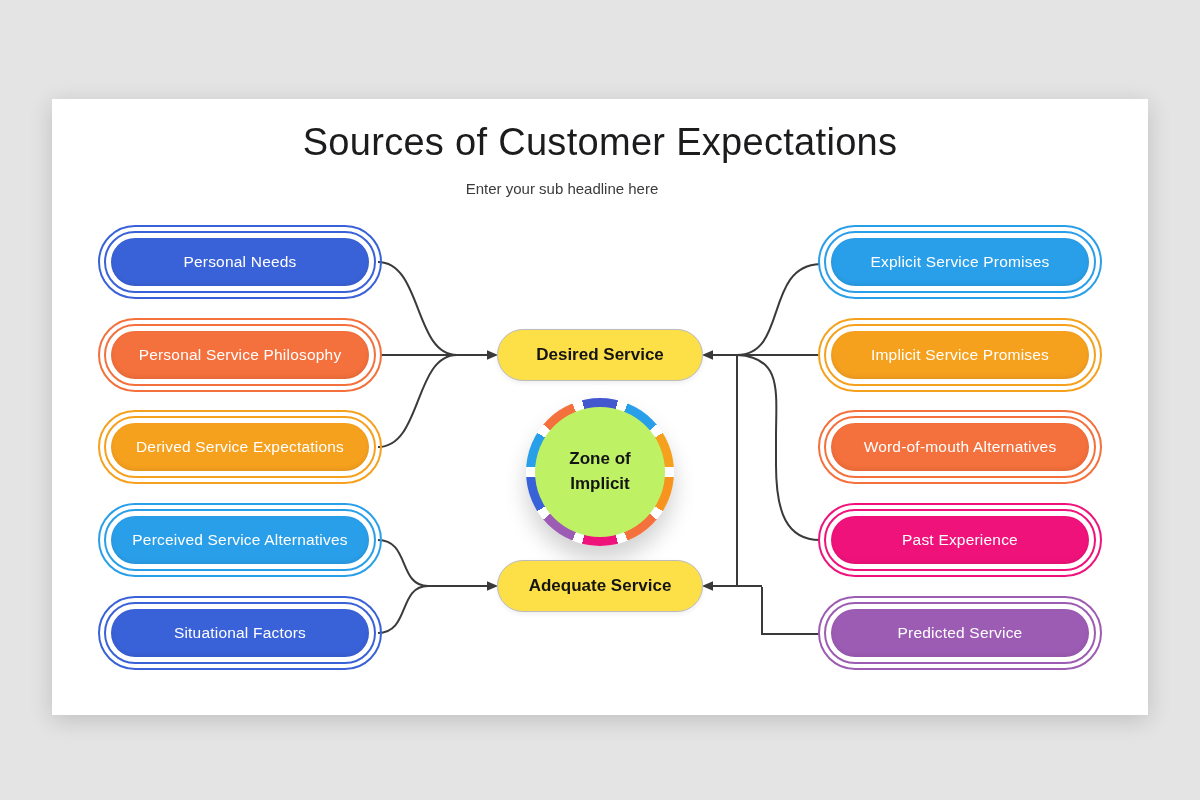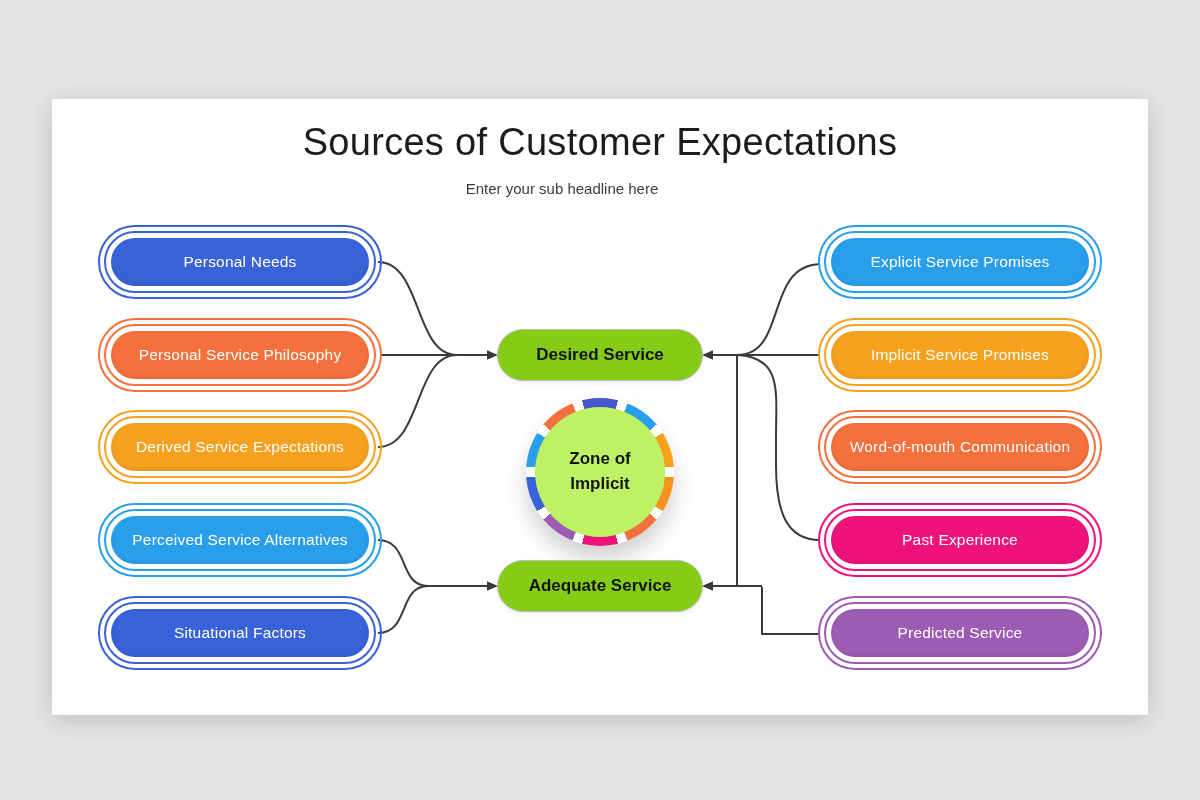--- a/index.html
+++ b/index.html
@@ -81,7 +81,7 @@
   .service {
     position: absolute;
     left: 497px; width: 206px; height: 52px;
-    background: #84cc16;
+    background: #fde047;
     border: 1.5px solid #bcbcbe;
     border-radius: 28px;
     display: flex; align-items: center; justify-content: center;

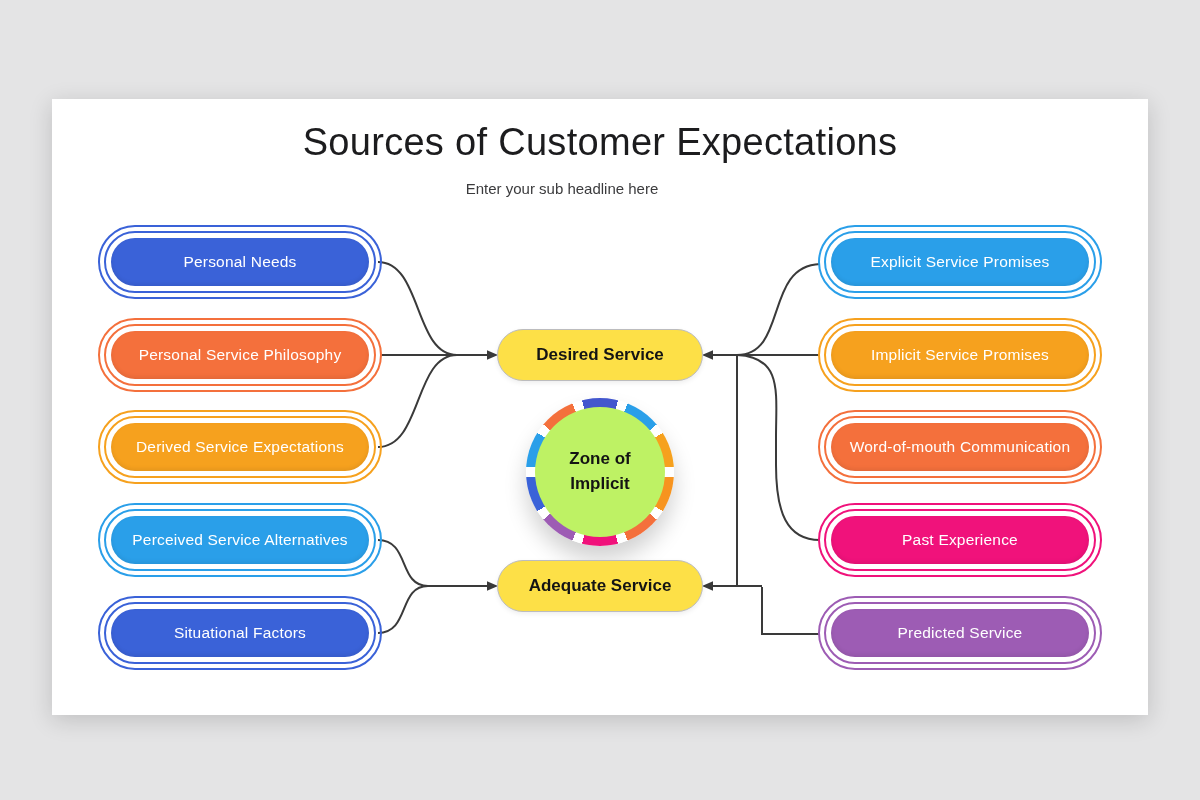--- a/index.html
+++ b/index.html
@@ -184,7 +184,7 @@
   </div>
   <div class="pill col-right row-3" style="--c: #f4703c;">
     <div class="ring-mid">
-      <div class="core">Word-of-mouth Communication</div>
+      <div class="core">Word-of-mouth Alternatives</div>
     </div>
   </div>
   <div class="pill col-right row-4" style="--c: #f0127b;">

